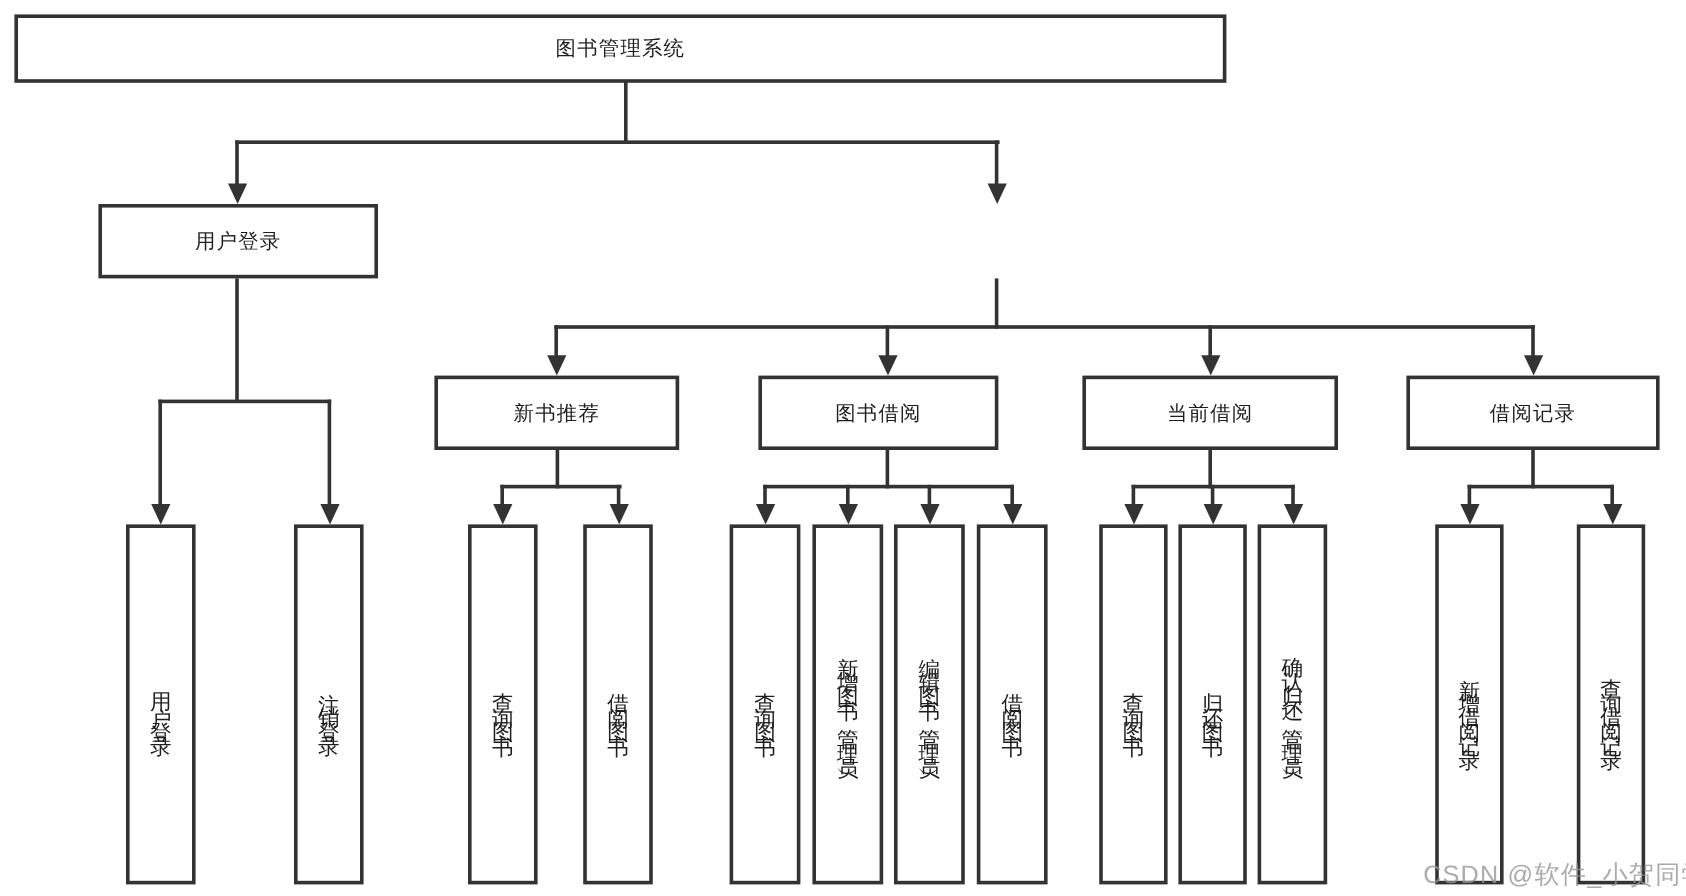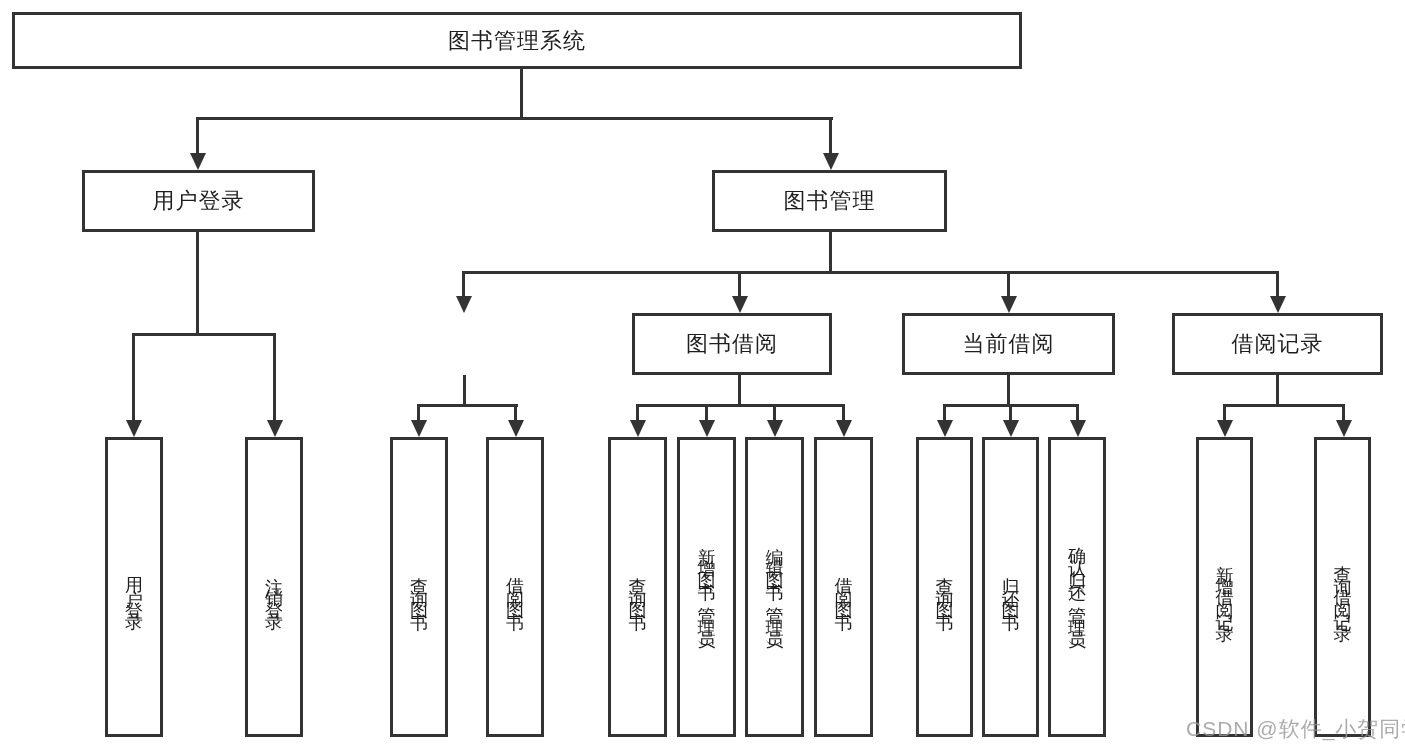--- a/index.html
+++ b/index.html
@@ -11,7 +11,7 @@
     position:absolute;border:3px solid #333333;background:#ffffff;box-sizing:border-box;
     display:flex;align-items:center;justify-content:center;
   }
-  .hlabel{font-size:22px;letter-spacing:1px;white-space:nowrap;text-align:center;}
+  .hlabel{font-size:17px;letter-spacing:1px;white-space:nowrap;text-align:center;}
   .vbox{z-index:2;}
   .vlabel{
     writing-mode:vertical-rl;text-orientation:mixed;

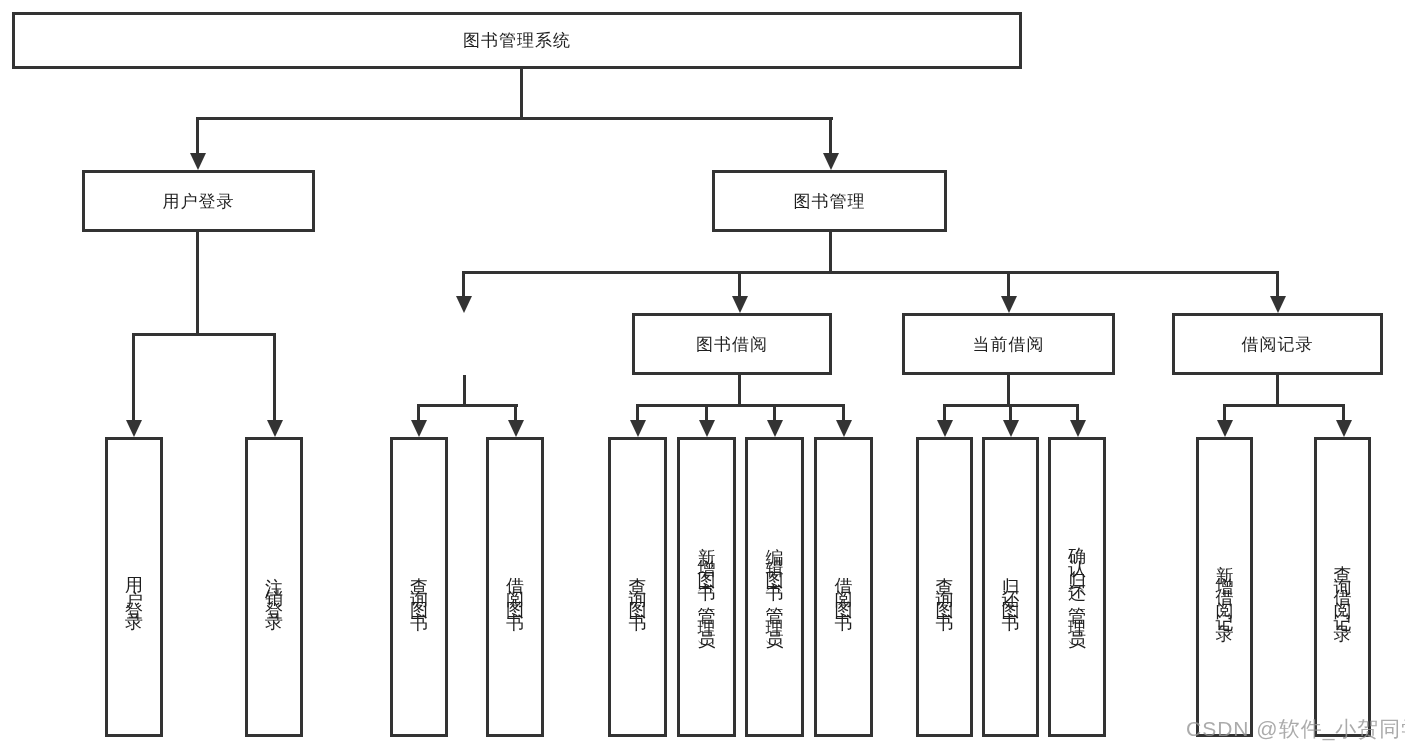--- a/index.html
+++ b/index.html
@@ -41,9 +41,6 @@
     <span class="hlabel">用户登录</span>
   </div>
 
-  <div class="box" style="left:712px;top:170px;width:235px;height:62px;">
-    <span class="hlabel">图书管理</span>
-  </div>
 
 
   <div class="box" style="left:632px;top:313px;width:200px;height:62px;">

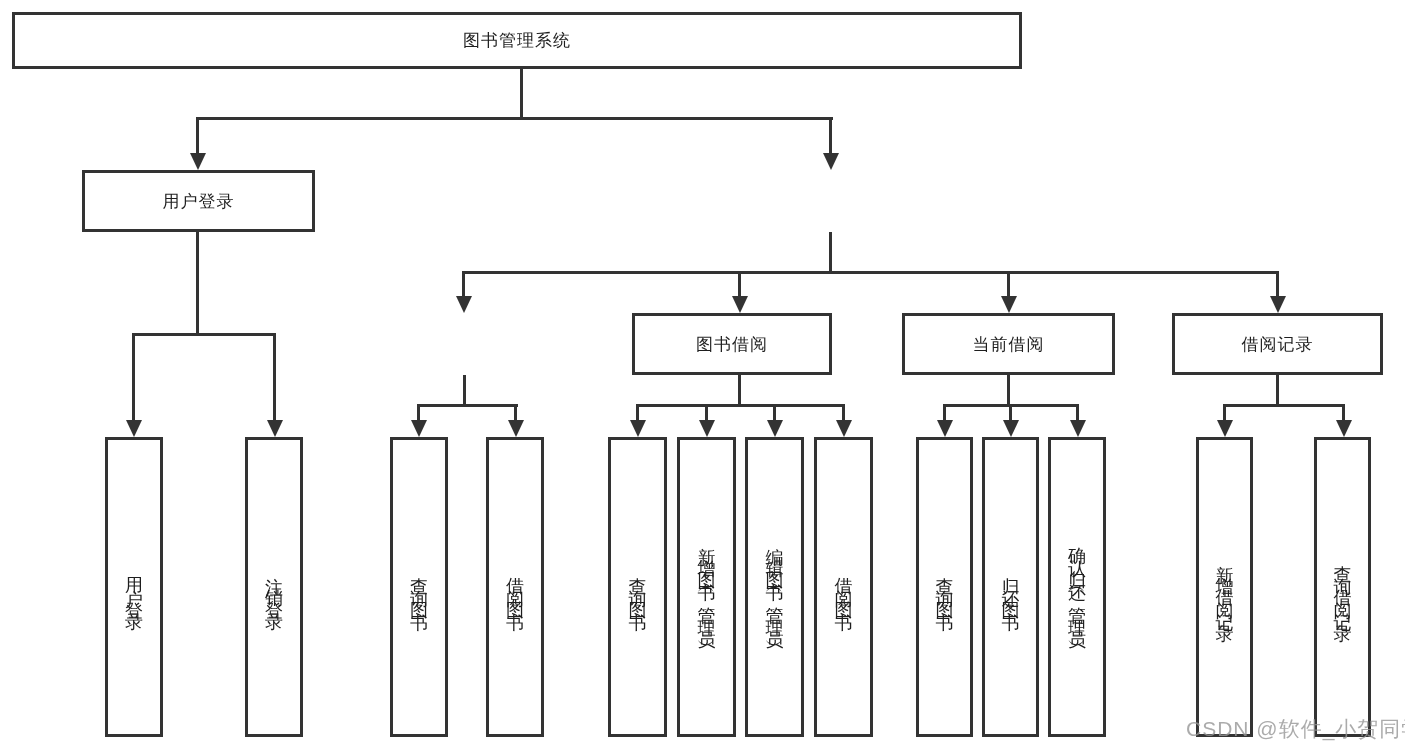--- a/index.html
+++ b/index.html
@@ -42,6 +42,9 @@
   </div>
 
 
+  <div class="box" style="left:362px;top:313px;width:204px;height:62px;">
+    <span class="hlabel">新书推荐</span>
+  </div>
 
   <div class="box" style="left:632px;top:313px;width:200px;height:62px;">
     <span class="hlabel">图书借阅</span>

